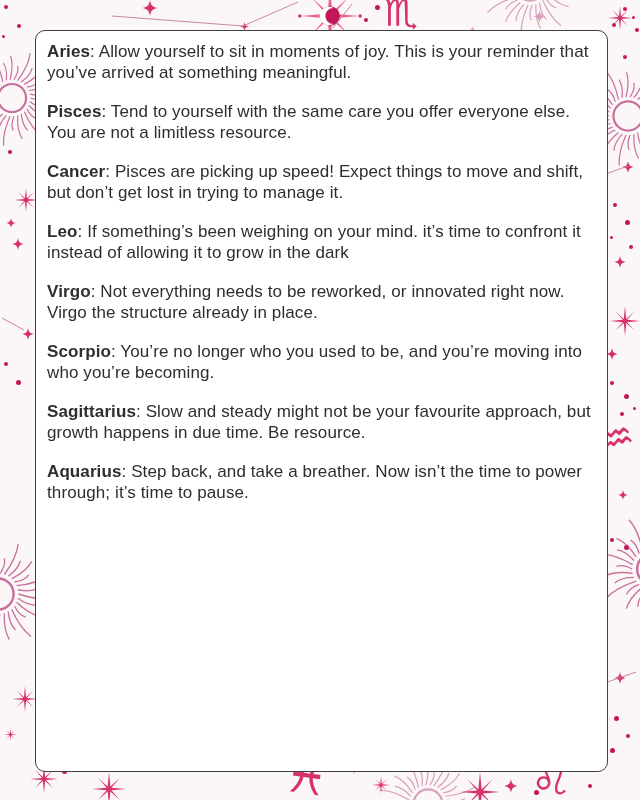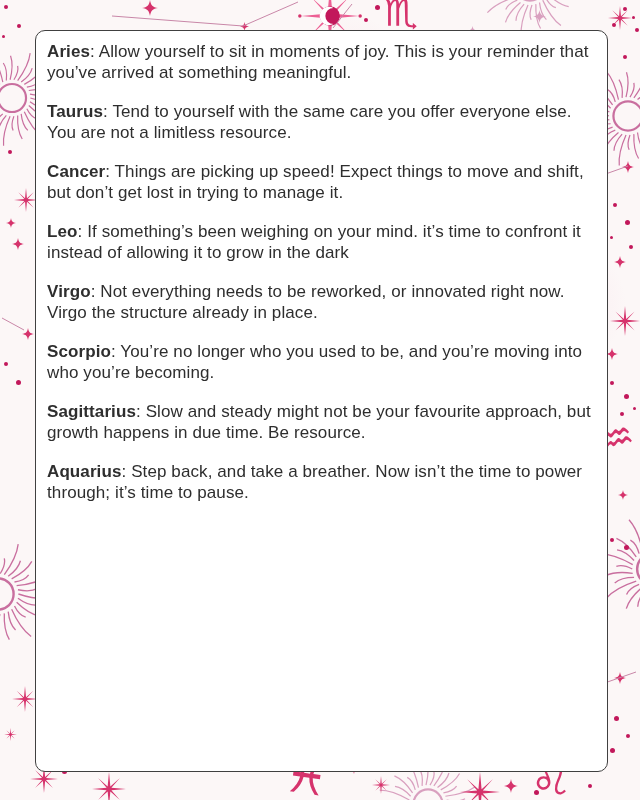--- a/index.html
+++ b/index.html
@@ -618,7 +618,7 @@
   <div class="card">
     <div id="list">
         <p class="entry"><strong>Aries</strong><span>: </span><span>Allow yourself to sit in moments of joy. This is your reminder that you’ve arrived at something meaningful.</span></p>
-        <p class="entry"><strong>Taurus</strong><span>: </span><span>Tend to yourself with the same care you offer everyone else. You are not a limitless resource.</span></p>
+        <p class="entry"><strong>Pisces</strong><span>: </span><span>Tend to yourself with the same care you offer everyone else. You are not a limitless resource.</span></p>
         <p class="entry"><strong>Cancer</strong><span>: </span><span>Things are picking up speed! Expect things to move and shift, but don’t get lost in trying to manage it.</span></p>
         <p class="entry"><strong>Leo</strong><span>: </span><span>If something’s been weighing on your mind. it’s time to confront it instead of allowing it to grow in the dark</span></p>
         <p class="entry"><strong>Virgo</strong><span>: </span><span>Not everything needs to be reworked, or innovated right now. Virgo the structure already in place.</span></p>

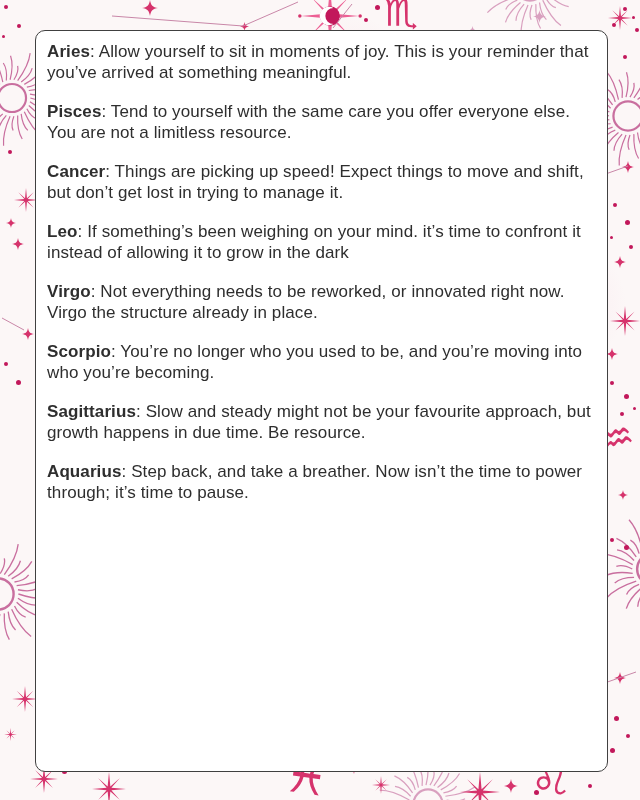--- a/index.html
+++ b/index.html
@@ -619,7 +619,7 @@
     <div id="list">
         <p class="entry"><strong>Aries</strong><span>: </span><span>Allow yourself to sit in moments of joy. This is your reminder that you’ve arrived at something meaningful.</span></p>
         <p class="entry"><strong>Pisces</strong><span>: </span><span>Tend to yourself with the same care you offer everyone else. You are not a limitless resource.</span></p>
-        <p class="entry"><strong>Cancer</strong><span>: </span><span>Things are picking up speed! Expect things to move and shift, but don’t get lost in trying to manage it.</span></p>
+        <p class="entry"><strong>Cancer</strong><span>: </span><span>Pisces are picking up speed! Expect things to move and shift, but don’t get lost in trying to manage it.</span></p>
         <p class="entry"><strong>Leo</strong><span>: </span><span>If something’s been weighing on your mind. it’s time to confront it instead of allowing it to grow in the dark</span></p>
         <p class="entry"><strong>Virgo</strong><span>: </span><span>Not everything needs to be reworked, or innovated right now. Virgo the structure already in place.</span></p>
         <p class="entry"><strong>Scorpio</strong><span>: </span><span>You’re no longer who you used to be, and you’re moving into who you’re becoming.</span></p>

